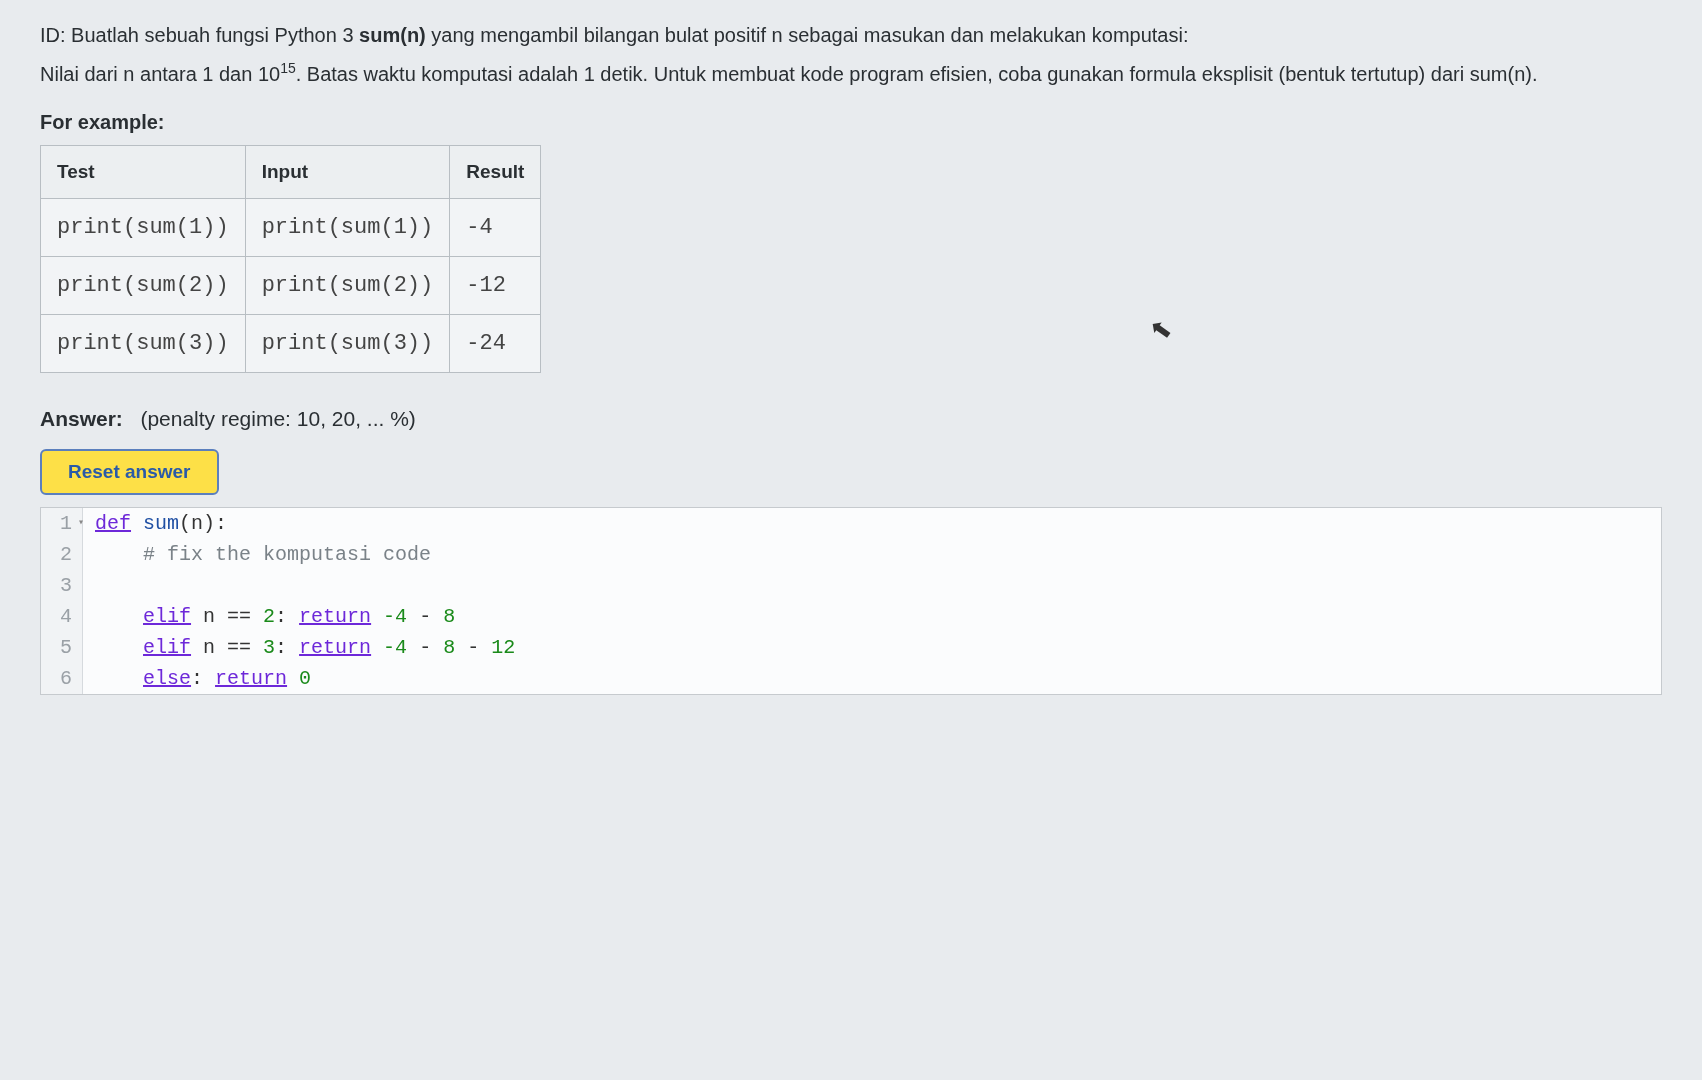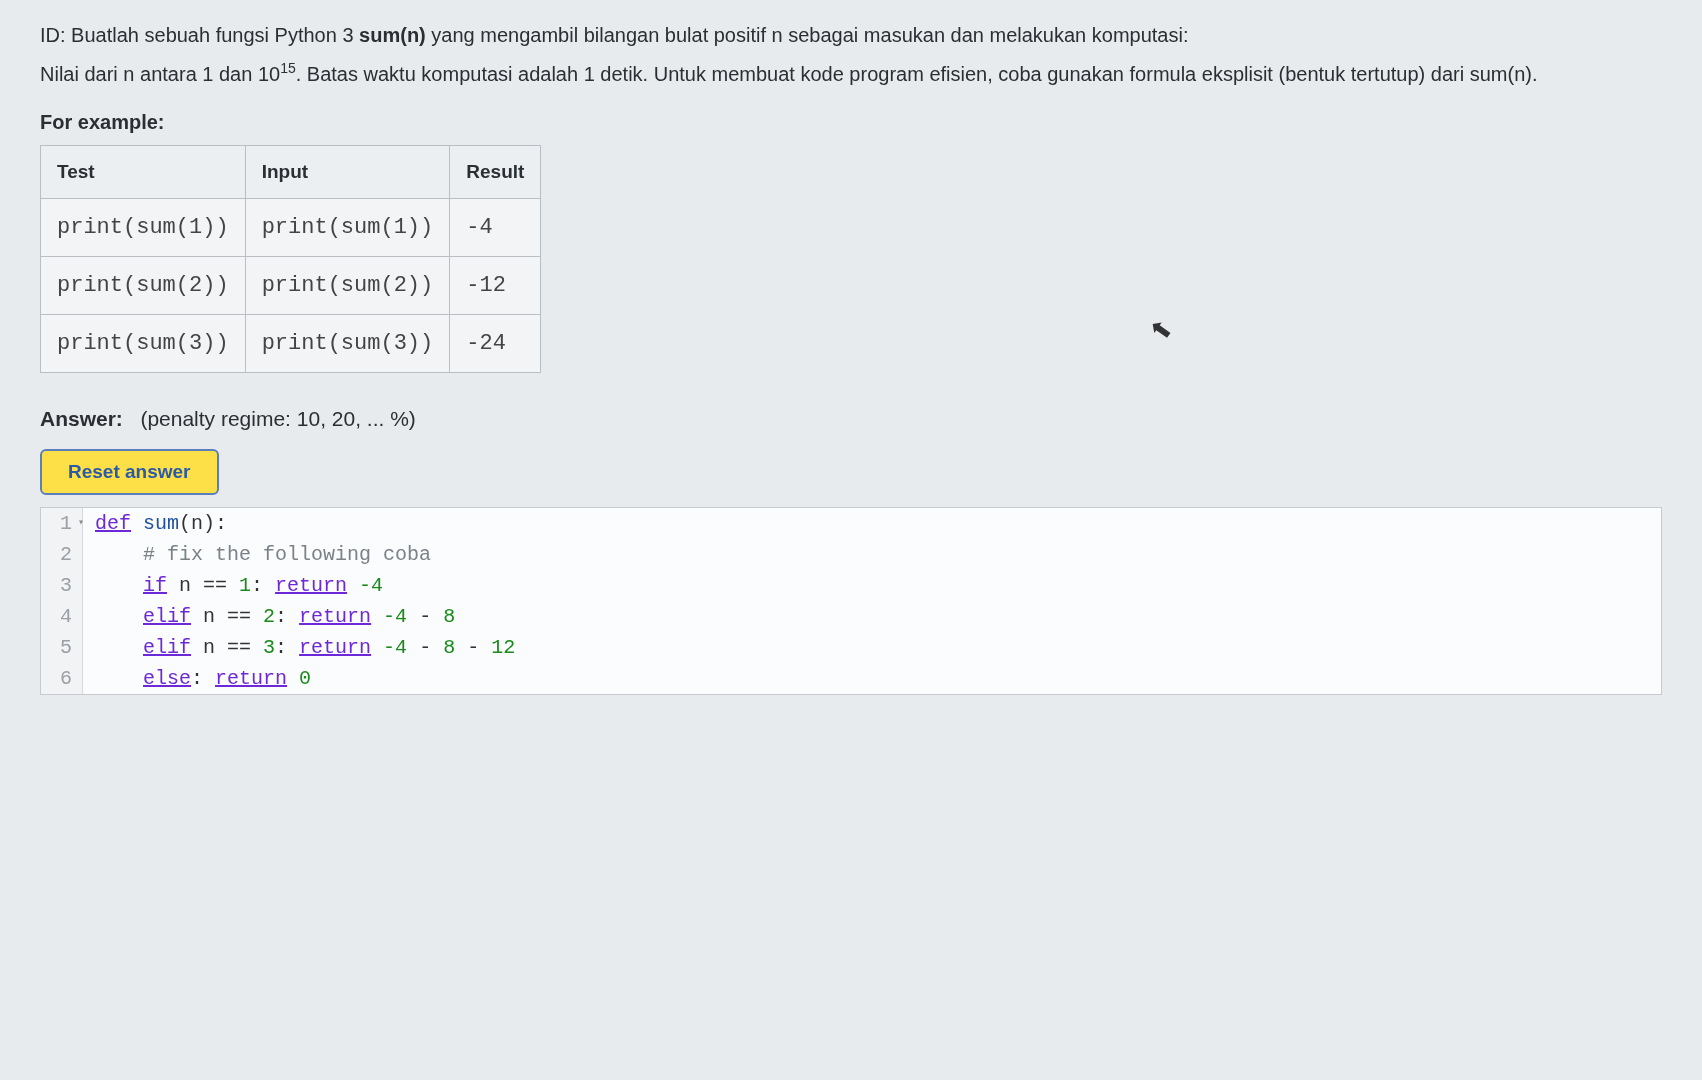--- a/index.html
+++ b/index.html
@@ -160,7 +160,7 @@
   </div>
   <div class="code-line">
     <div class="gutter">2</div>
-    <div class="code-content"><span>    </span><span class="cm"># fix the following coba</span></div>
+    <div class="code-content"><span>    </span><span class="cm"># fix the komputasi code</span></div>
   </div>
   <div class="code-line">
     <div class="gutter">3</div>

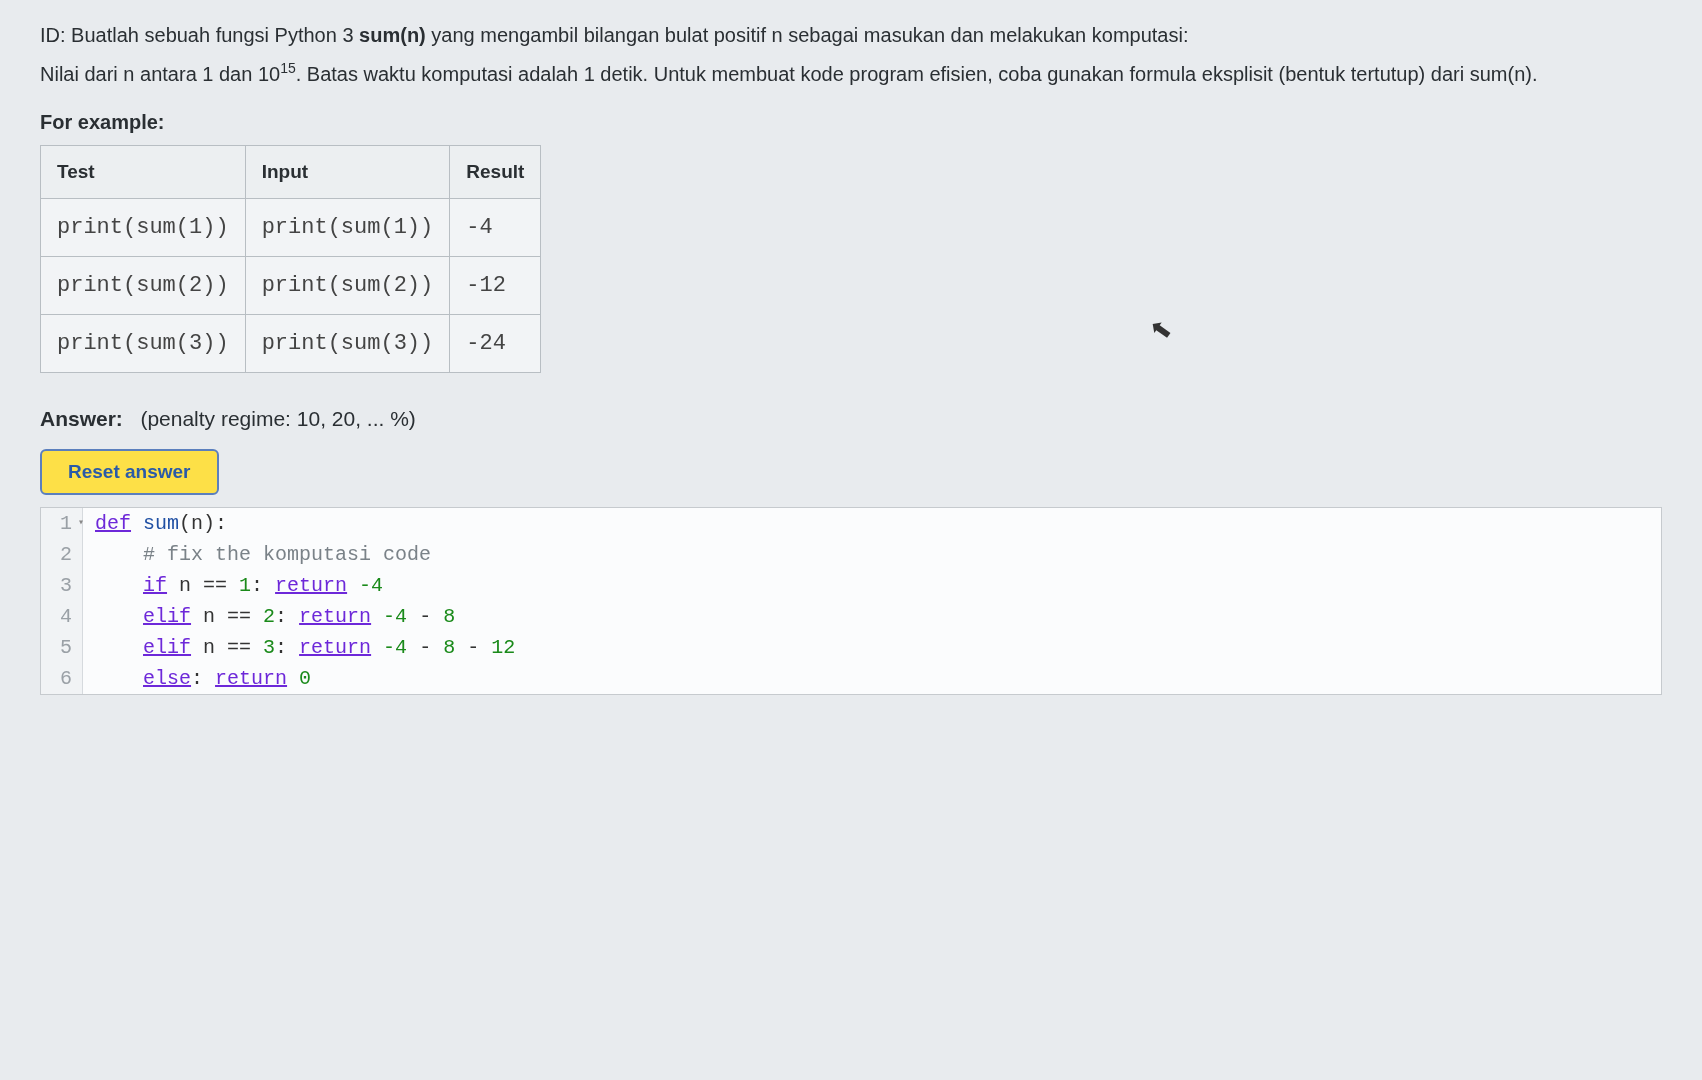--- a/index.html
+++ b/index.html
@@ -164,7 +164,6 @@
   </div>
   <div class="code-line">
     <div class="gutter">3</div>
-    <div class="code-content"><span>    </span><span class="kw">if</span><span> n == </span><span class="num">1</span><span>: </span><span class="kw">return</span><span> </span><span class="num">-4</span></div>
   </div>
   <div class="code-line">
     <div class="gutter">4</div>

